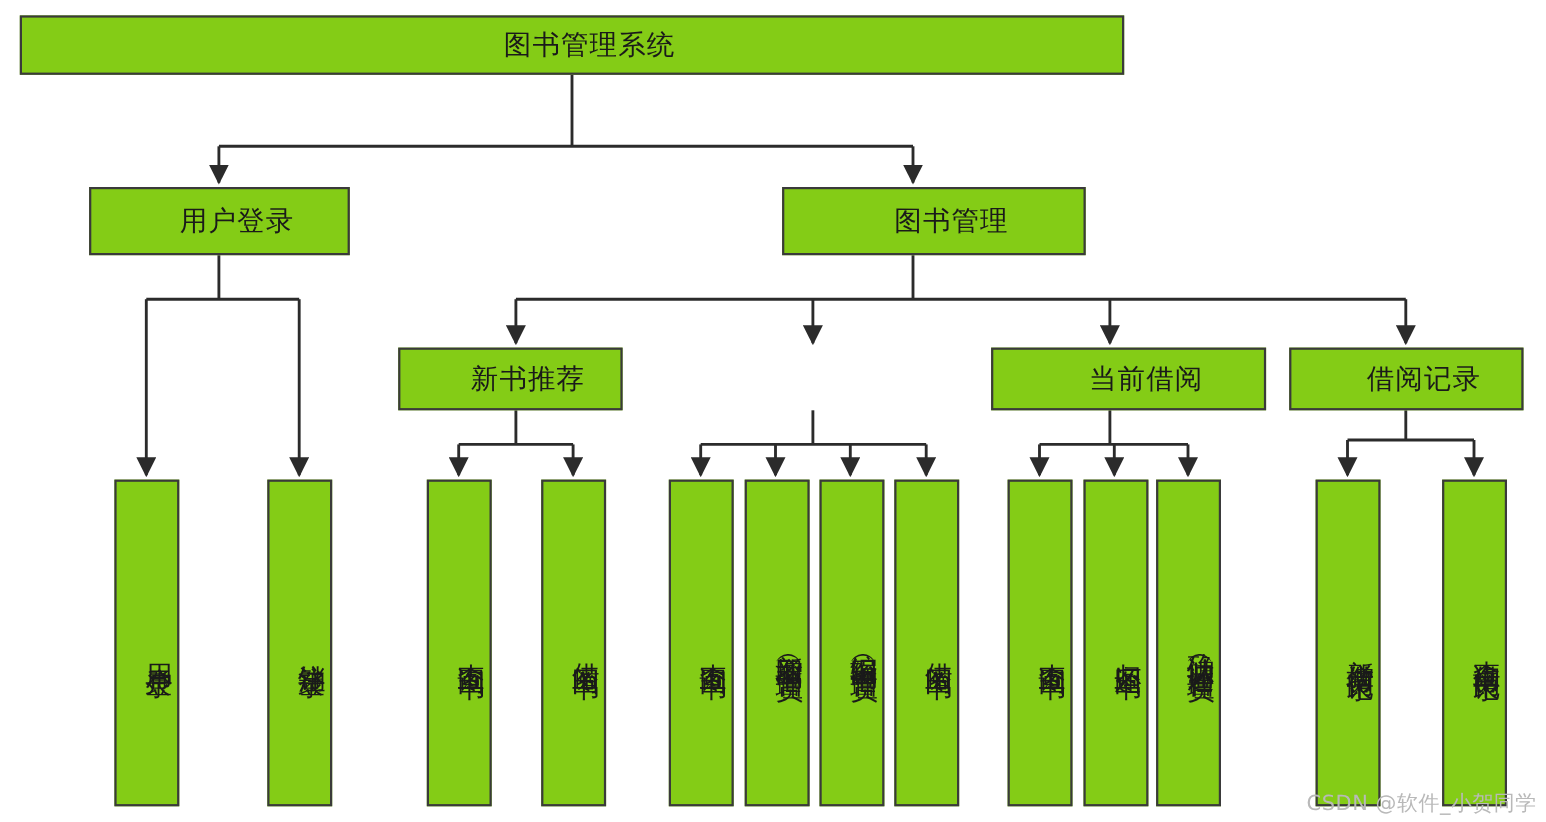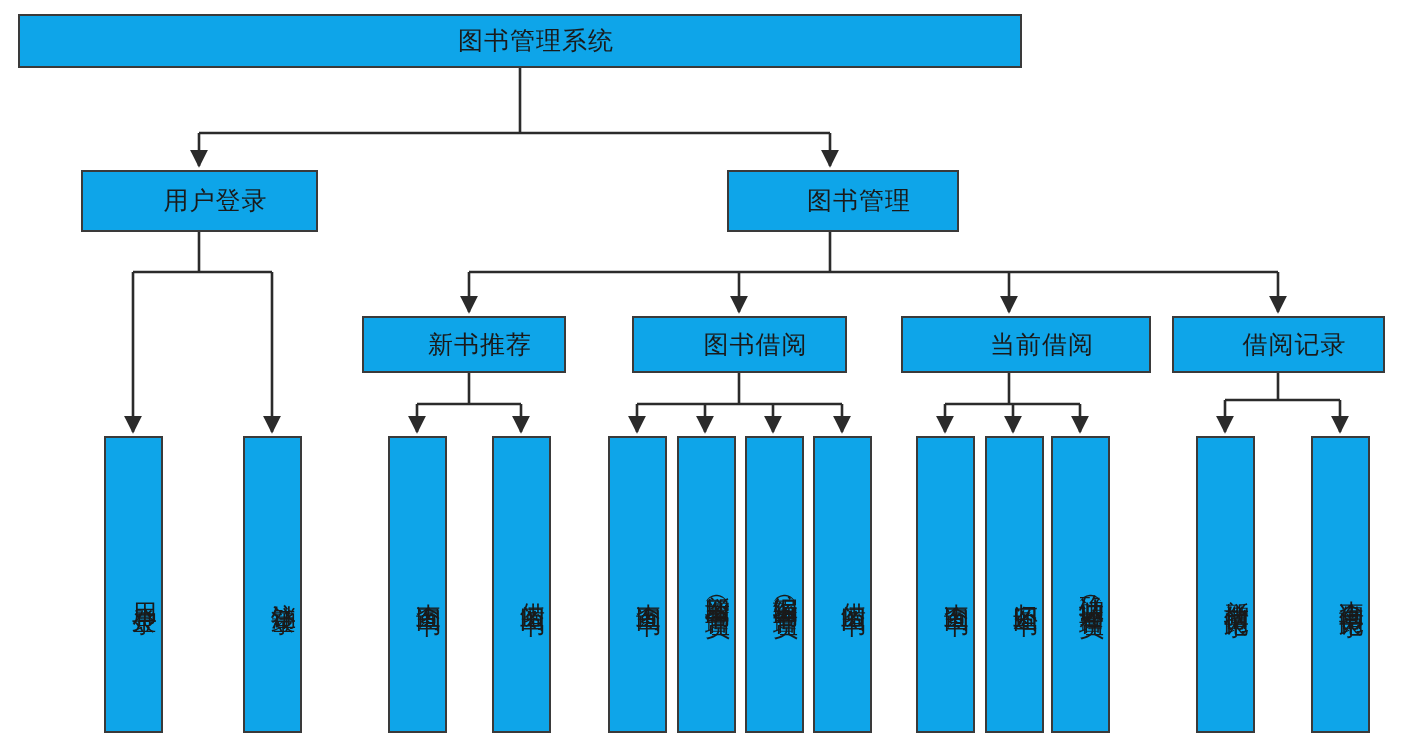--- a/index.html
+++ b/index.html
@@ -31,7 +31,7 @@
     position: absolute;
     box-sizing: border-box;
     border: 2px solid #3a3a3a;
-    background: #0ea5e9;
+    background: #84cc16;
     display: flex;
     align-items: center;
     justify-content: center;

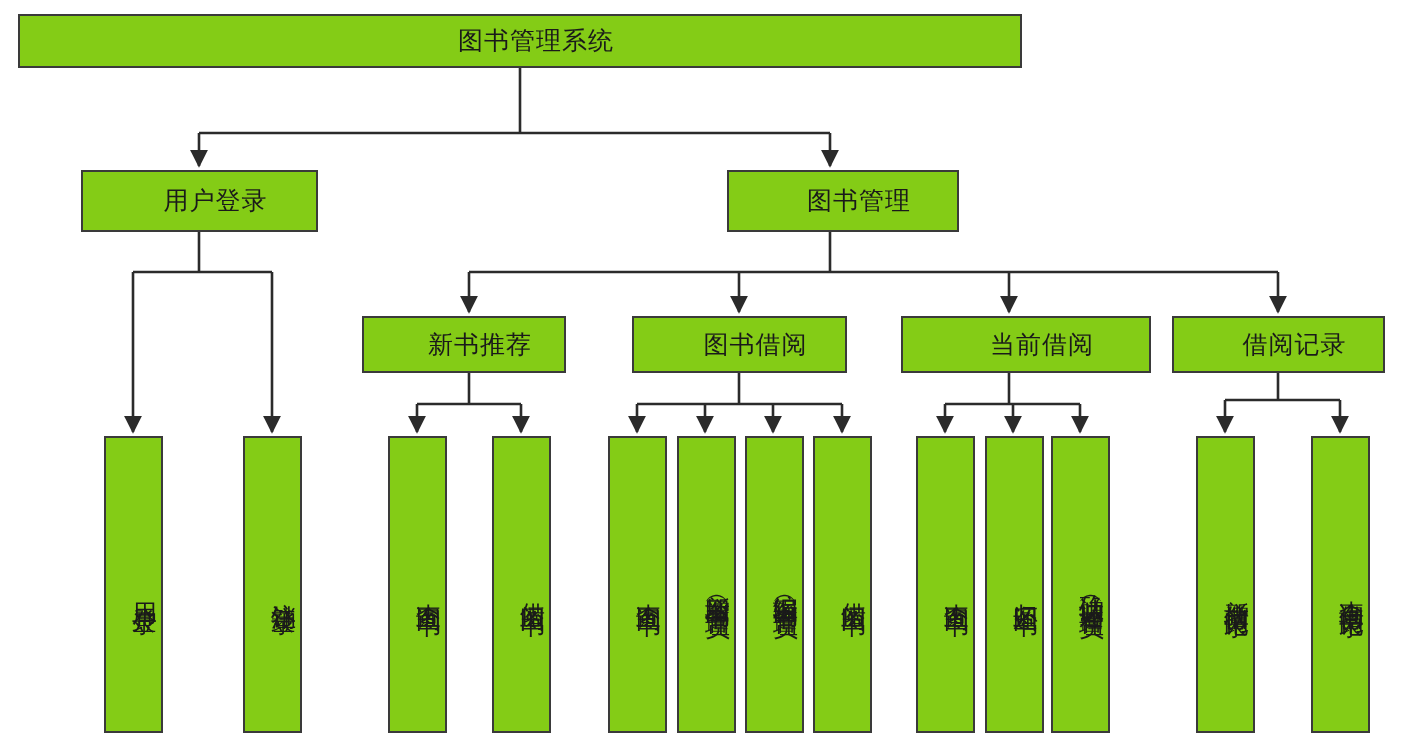--- a/index.html
+++ b/index.html
@@ -131,7 +131,7 @@
   <div class="node horiz" style="left:81px; top:170px; width:237px; height:62px;">
     <span>用户登录</span>
   </div>
-  <div class="node horiz" style="left:711px; top:170px; width:232px; height:62px;margin-left:16px;">
+  <div class="node horiz" style="left:711px; top:170px; width:276px; height:62px;">
     <span>图书管理</span>
   </div>
 

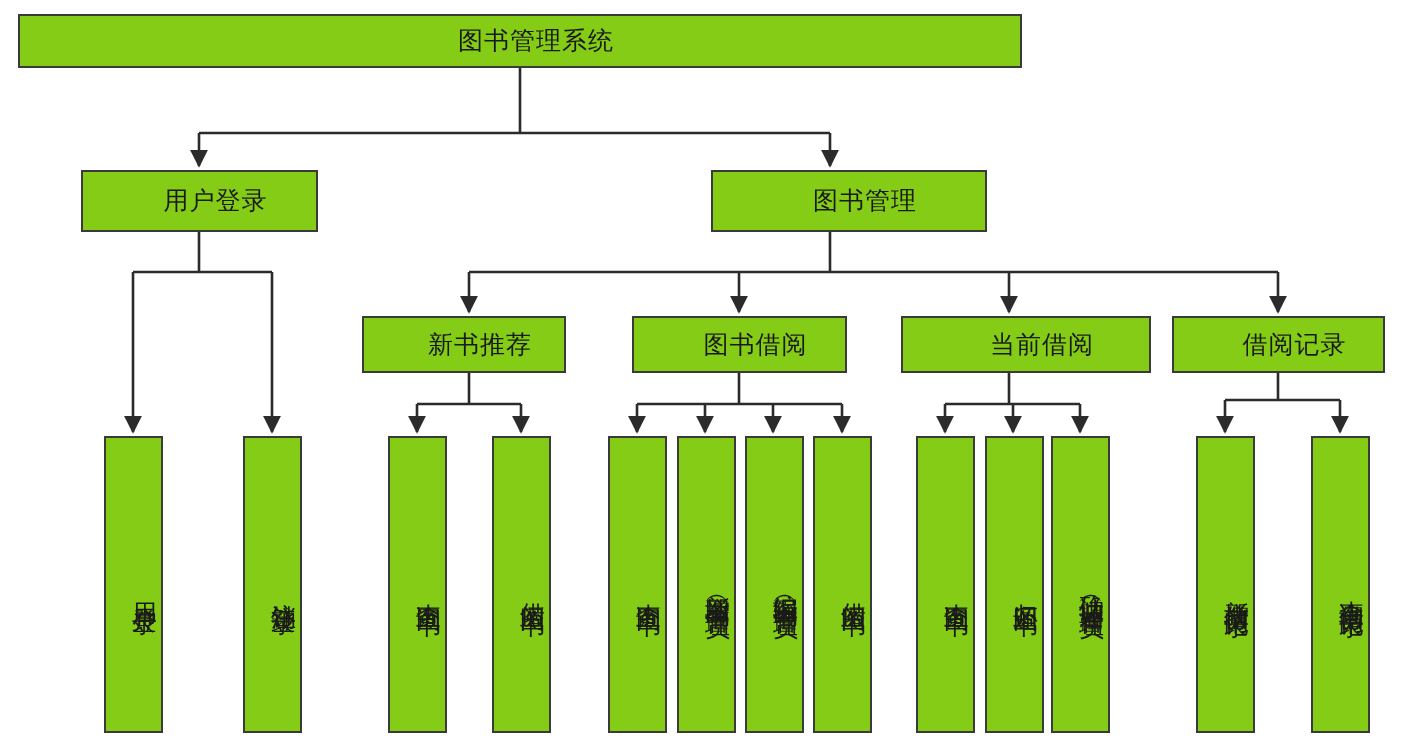--- a/index.html
+++ b/index.html
@@ -138,9 +138,6 @@
   <div class="node horiz" style="left:362px; top:316px; width:204px; height:57px;">
     <span>新书推荐</span>
   </div>
-  <div class="node horiz" style="left:632px; top:316px; width:215px; height:57px;">
-    <span>图书借阅</span>
-  </div>
   <div class="node horiz" style="left:901px; top:316px; width:250px; height:57px;">
     <span>当前借阅</span>
   </div>

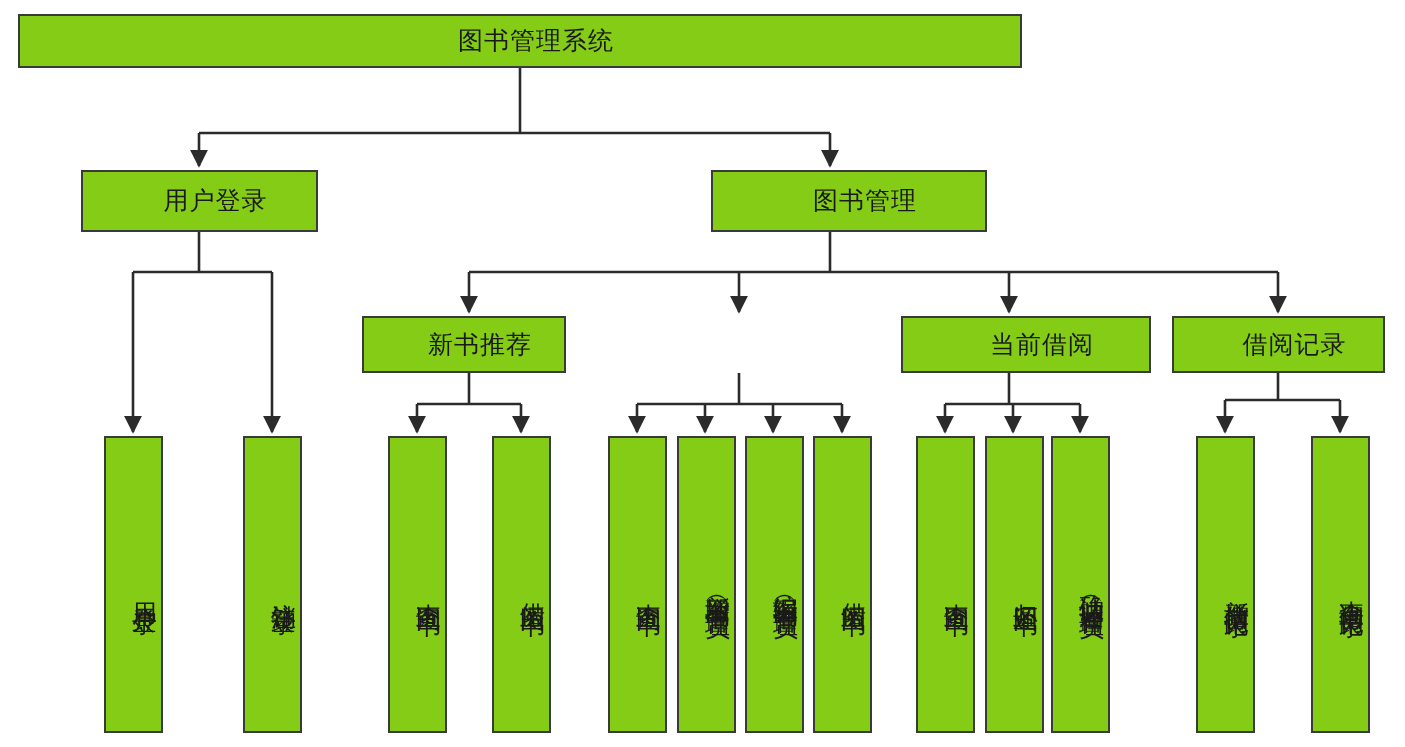--- a/index.html
+++ b/index.html
@@ -189,6 +189,7 @@
     <span class="vlabel">查询借阅记录</span>
   </div>
 
+  <div class="watermark">CSDN @软件_小贺同学</div>
 
 </div>
 

